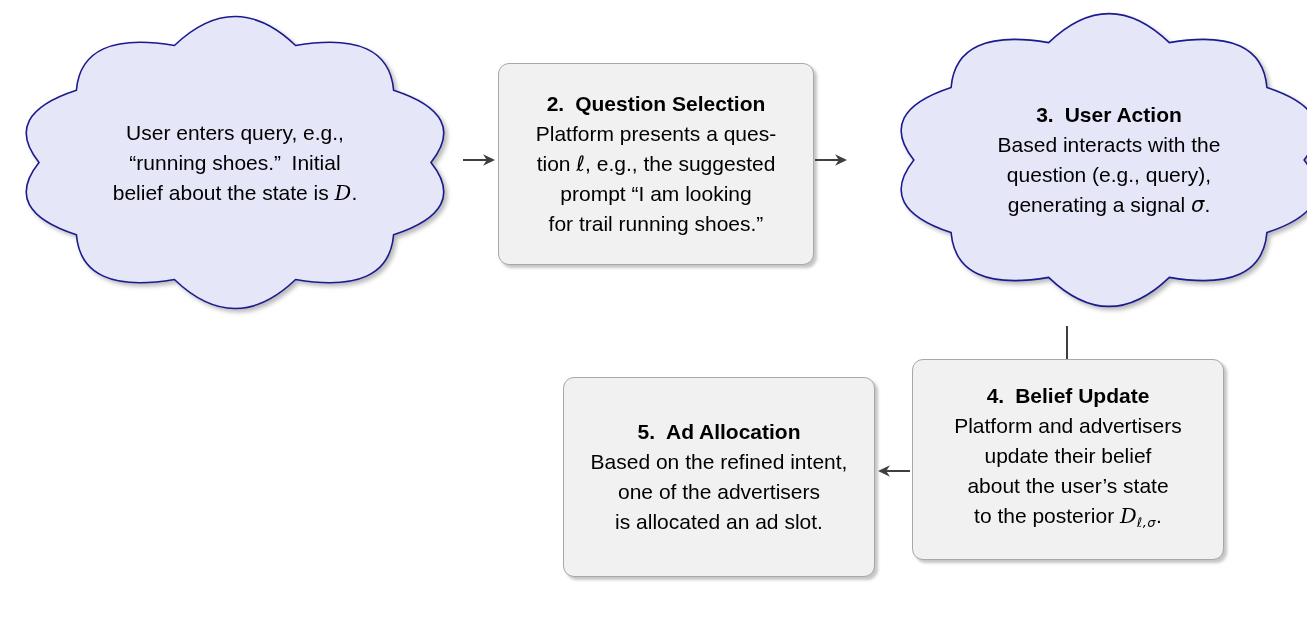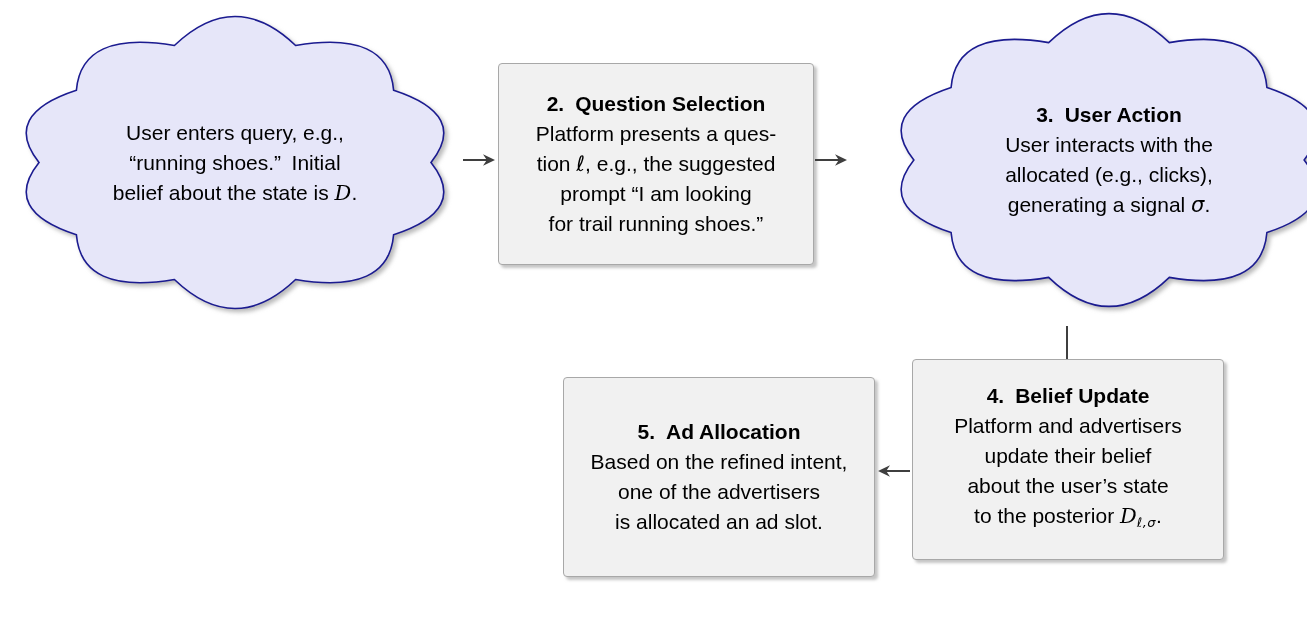--- a/index.html
+++ b/index.html
@@ -28,7 +28,7 @@
   .box-node{
     background:var(--box-fill);
     border:1.4px solid var(--box-stroke);
-    border-radius:4px;
+    border-radius:11px;
     box-shadow:3px 3px 3px rgba(150,150,150,0.55);
   }
   .node-text{position:relative;text-align:center;font-size:21px;line-height:30px;}

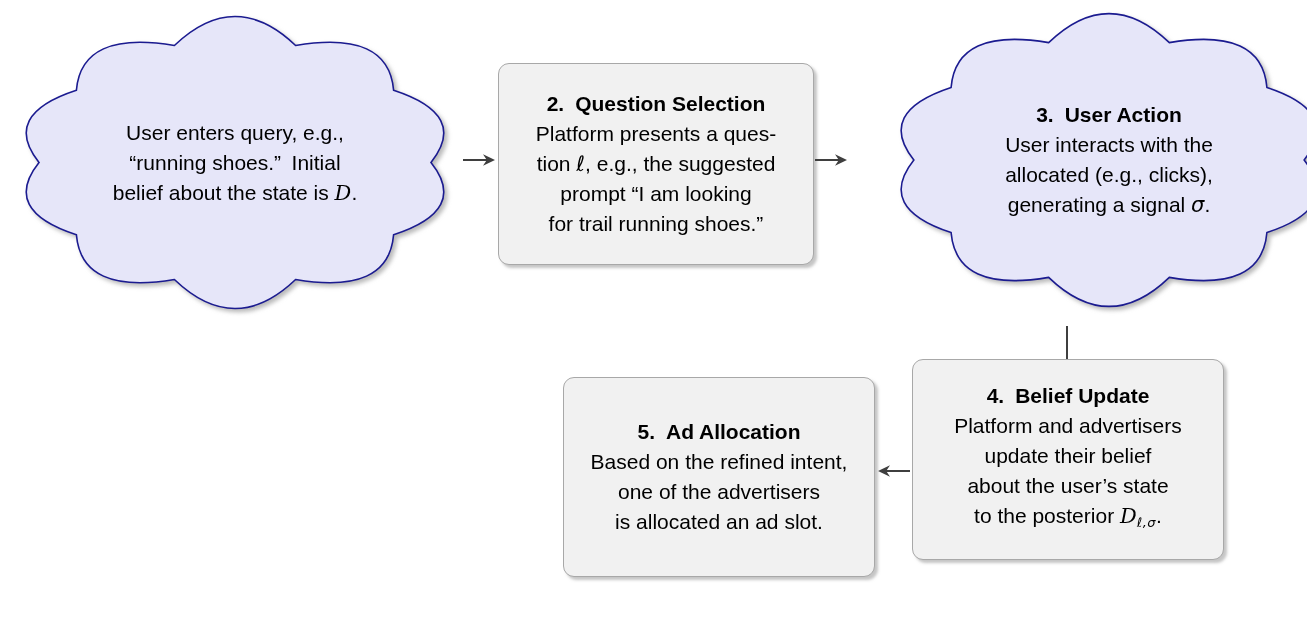--- a/index.html
+++ b/index.html
@@ -94,7 +94,7 @@
         <span class="num">3.</span><span class="ttl">User Action</span>
       </div>
       <div class="node-body">
-          <div class="line"><span>User interacts with the</span></div>
+          <div class="line"><span>Based interacts with the</span></div>
           <div class="line"><span>allocated (e.g., clicks),</span></div>
           <div class="line"><span>generating a signal </span><span class="seg-it">σ</span><span>.</span></div>
         </div>

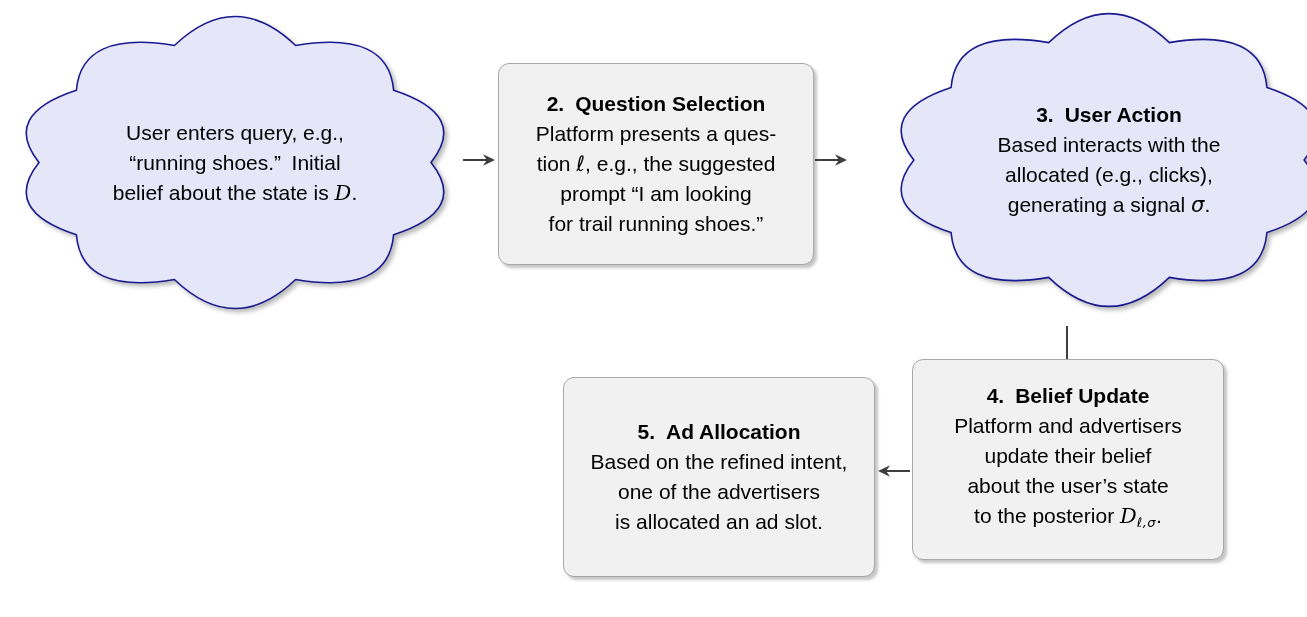--- a/index.html
+++ b/index.html
@@ -95,7 +95,7 @@
       </div>
       <div class="node-body">
           <div class="line"><span>Based interacts with the</span></div>
-          <div class="line"><span>allocated (e.g., clicks),</span></div>
+          <div class="line"><span>question (e.g., query),</span></div>
           <div class="line"><span>generating a signal </span><span class="seg-it">σ</span><span>.</span></div>
         </div>
     </div>

